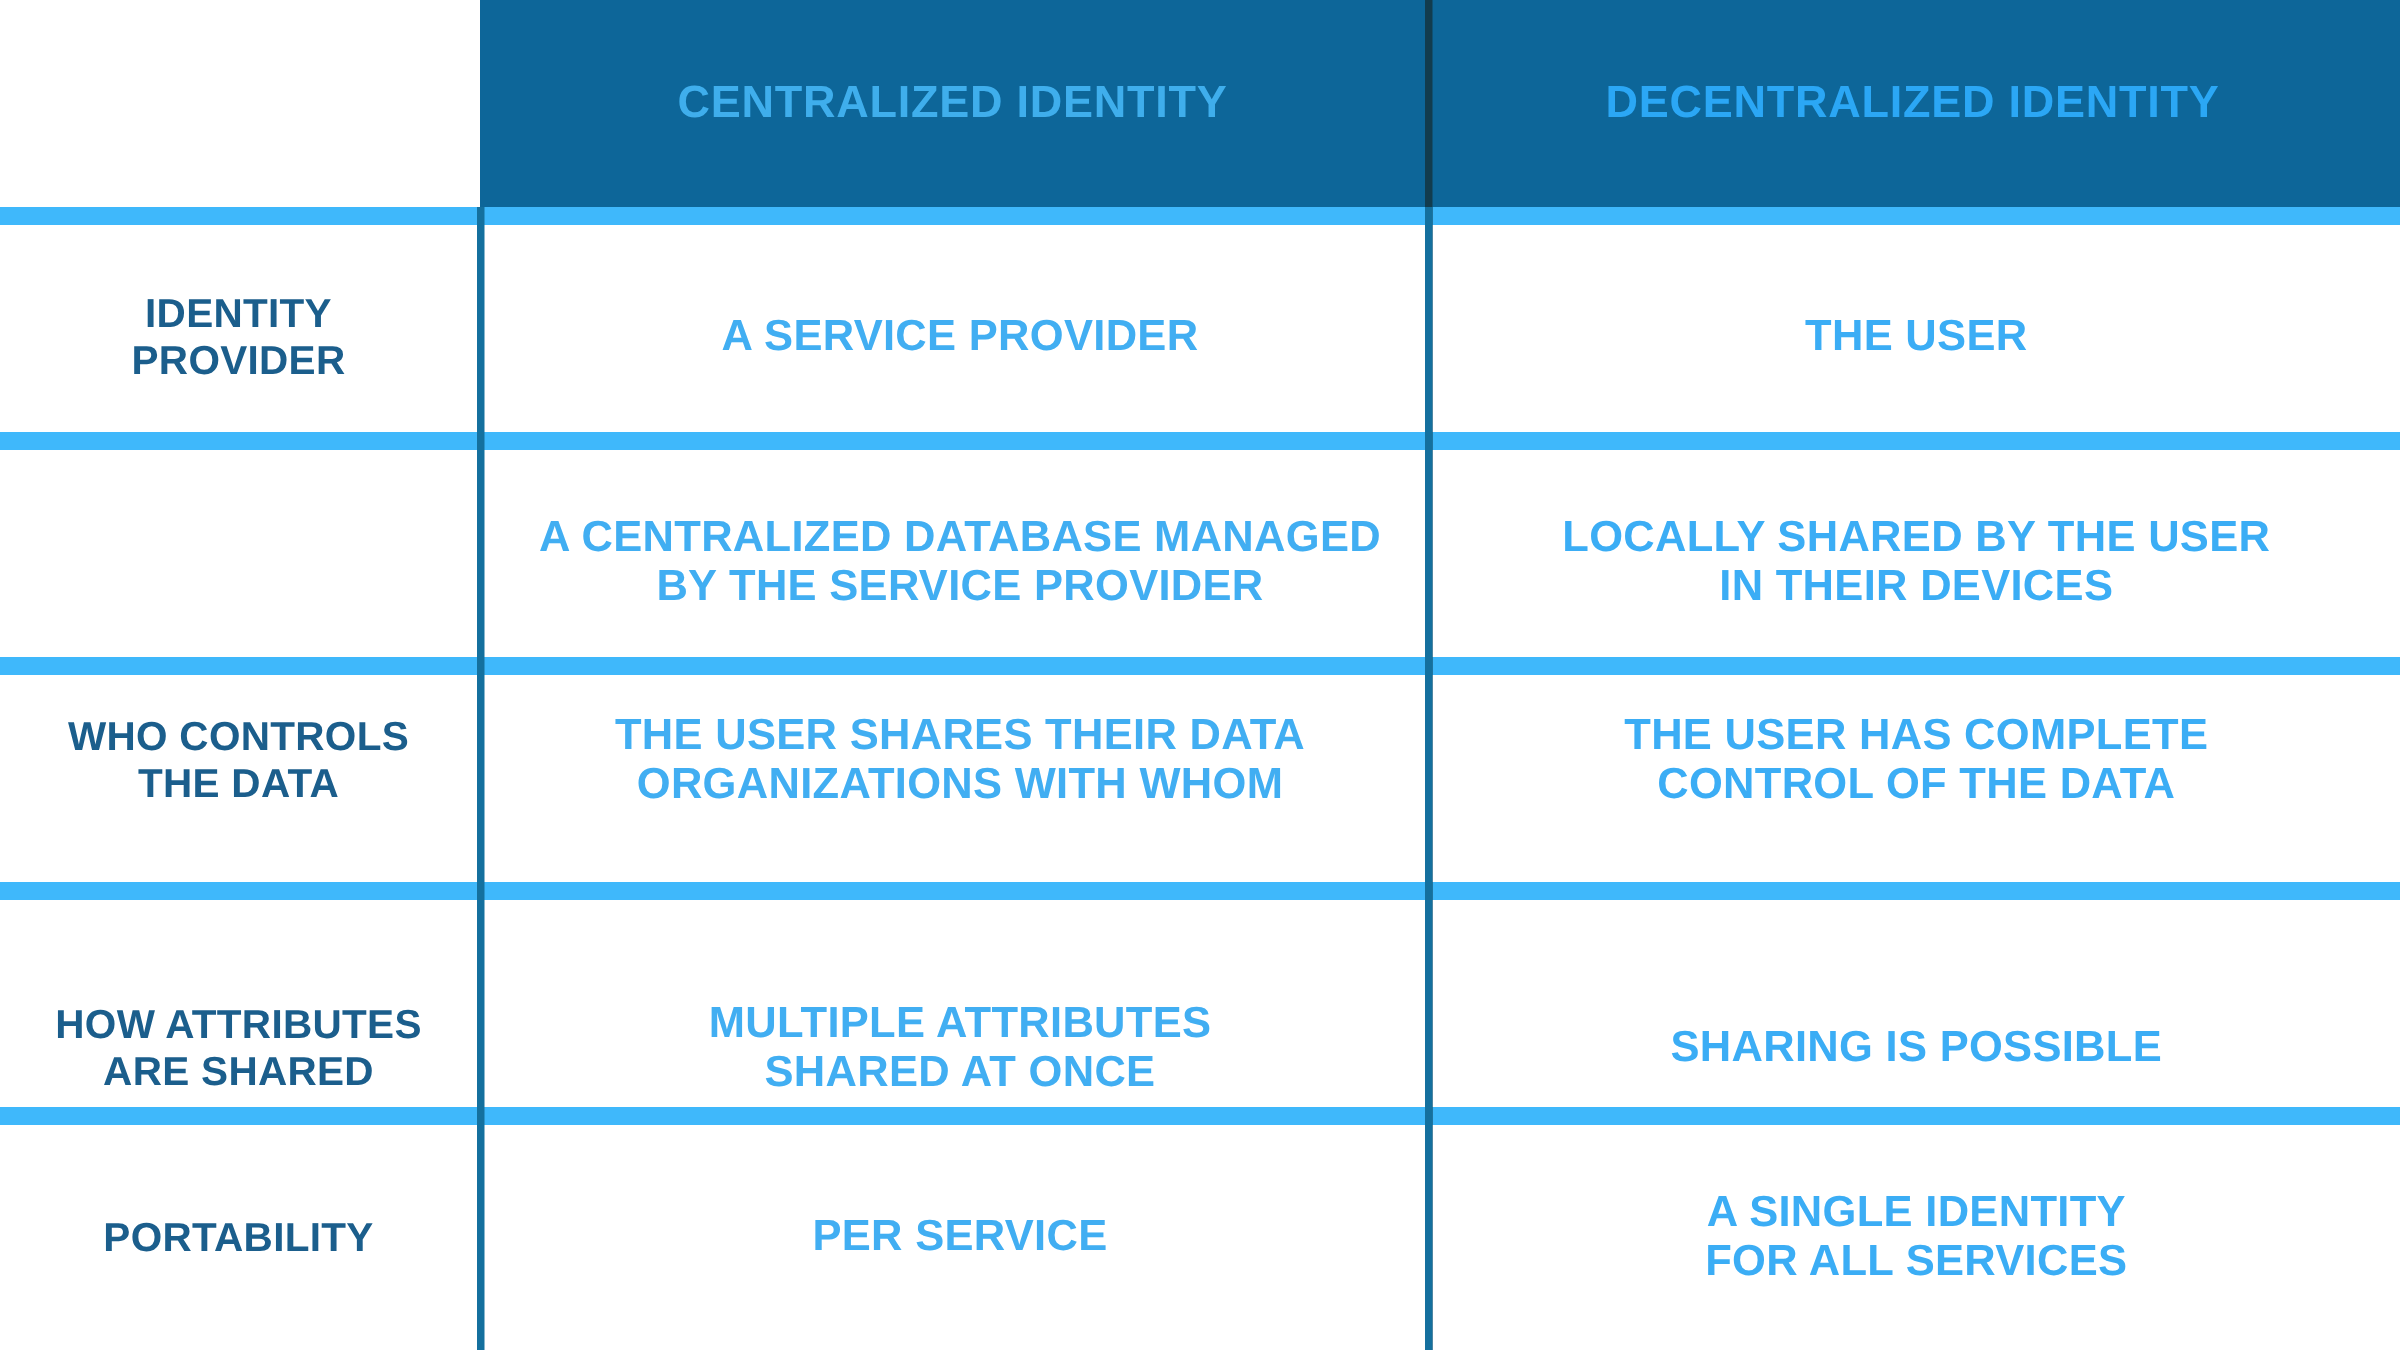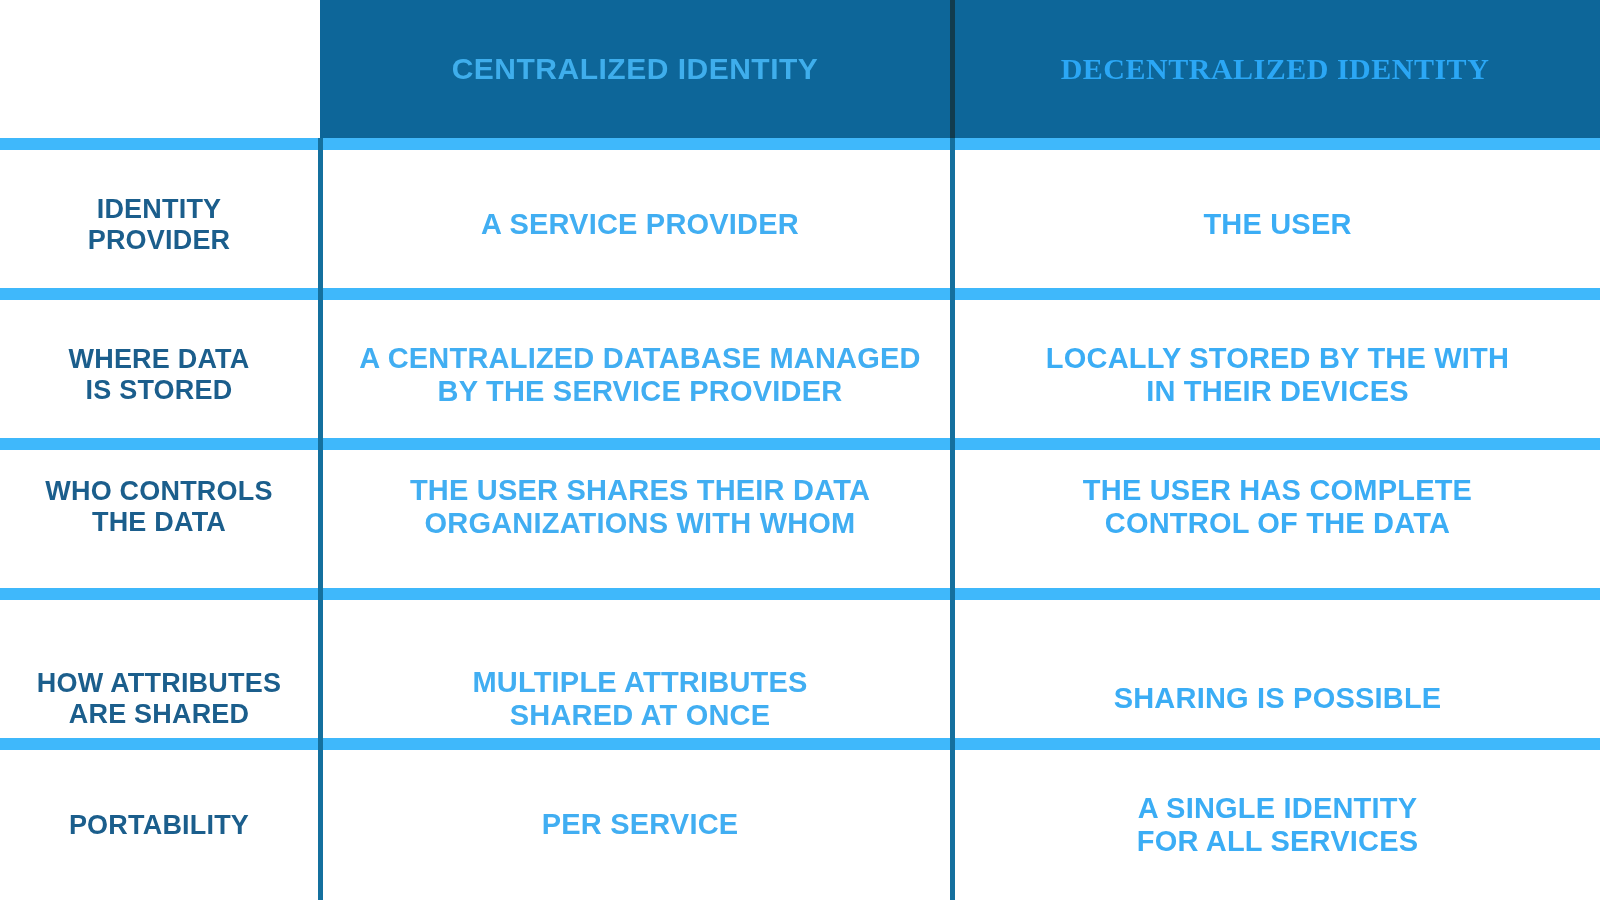--- a/index.html
+++ b/index.html
@@ -60,7 +60,6 @@
     left: 950px;
     width: 650px;
     color: #2BA7F5;
-    font-family: Liberation Serif, serif;
   }
 
   

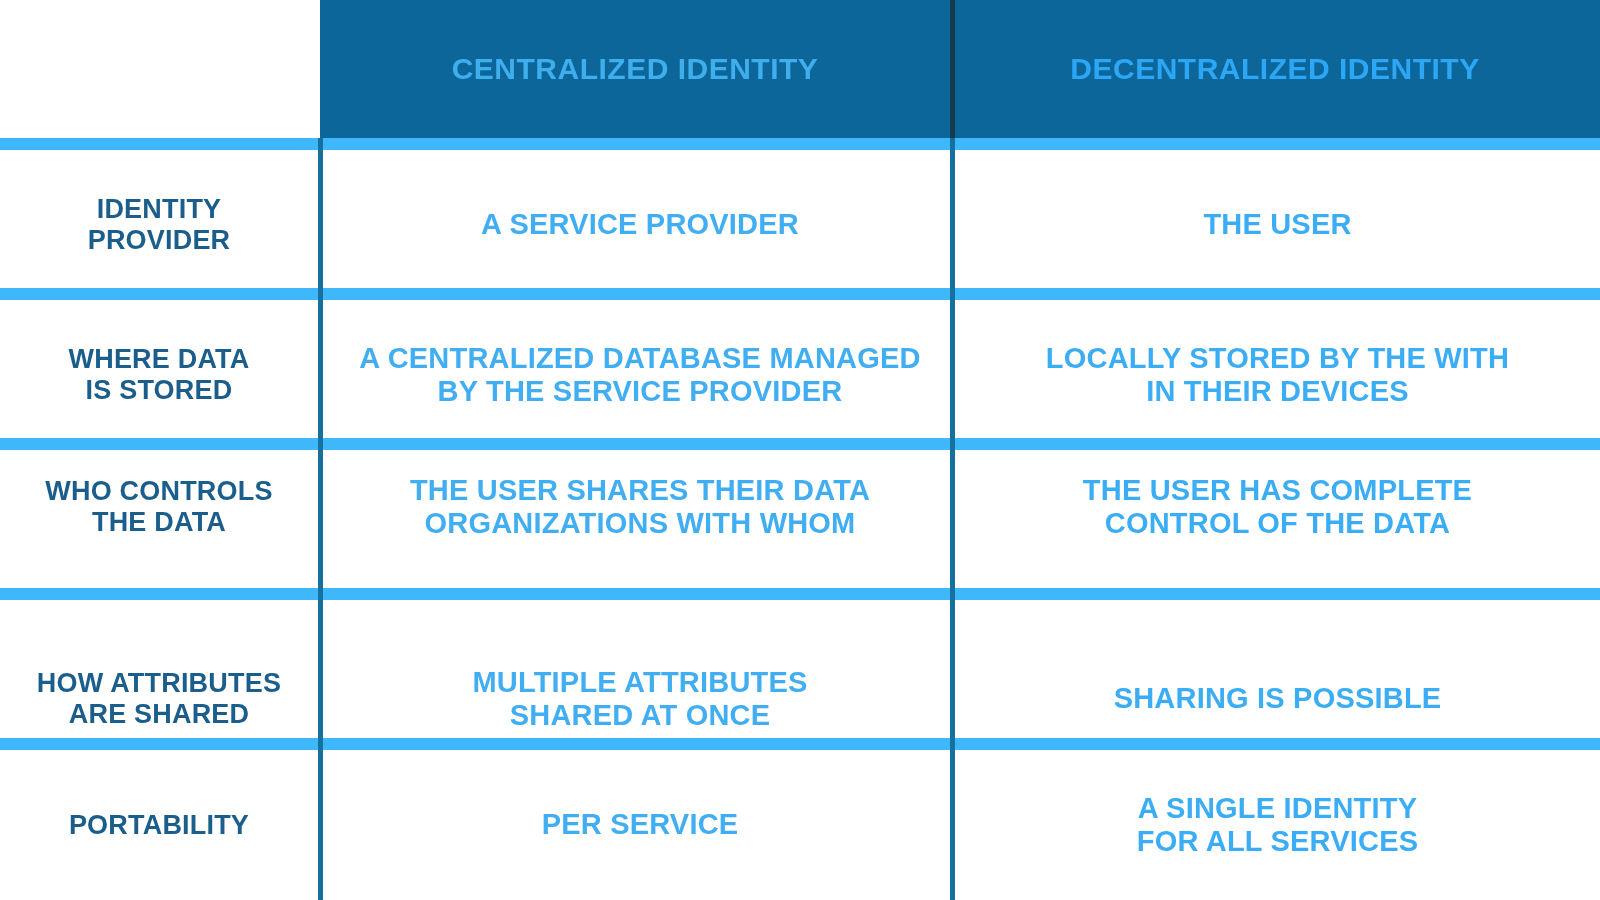--- a/index.html
+++ b/index.html
@@ -188,12 +188,6 @@
   </div>
 
   <div class="data-row" style="top:300px;">
-    <div class="cell label">
-      <div>
-        <span class="line">WHERE DATA</span>
-        <span class="line">IS STORED</span>
-      </div>
-    </div>
     <div class="cell value-left">
       <div>
         <span class="line">A CENTRALIZED DATABASE MANAGED</span>

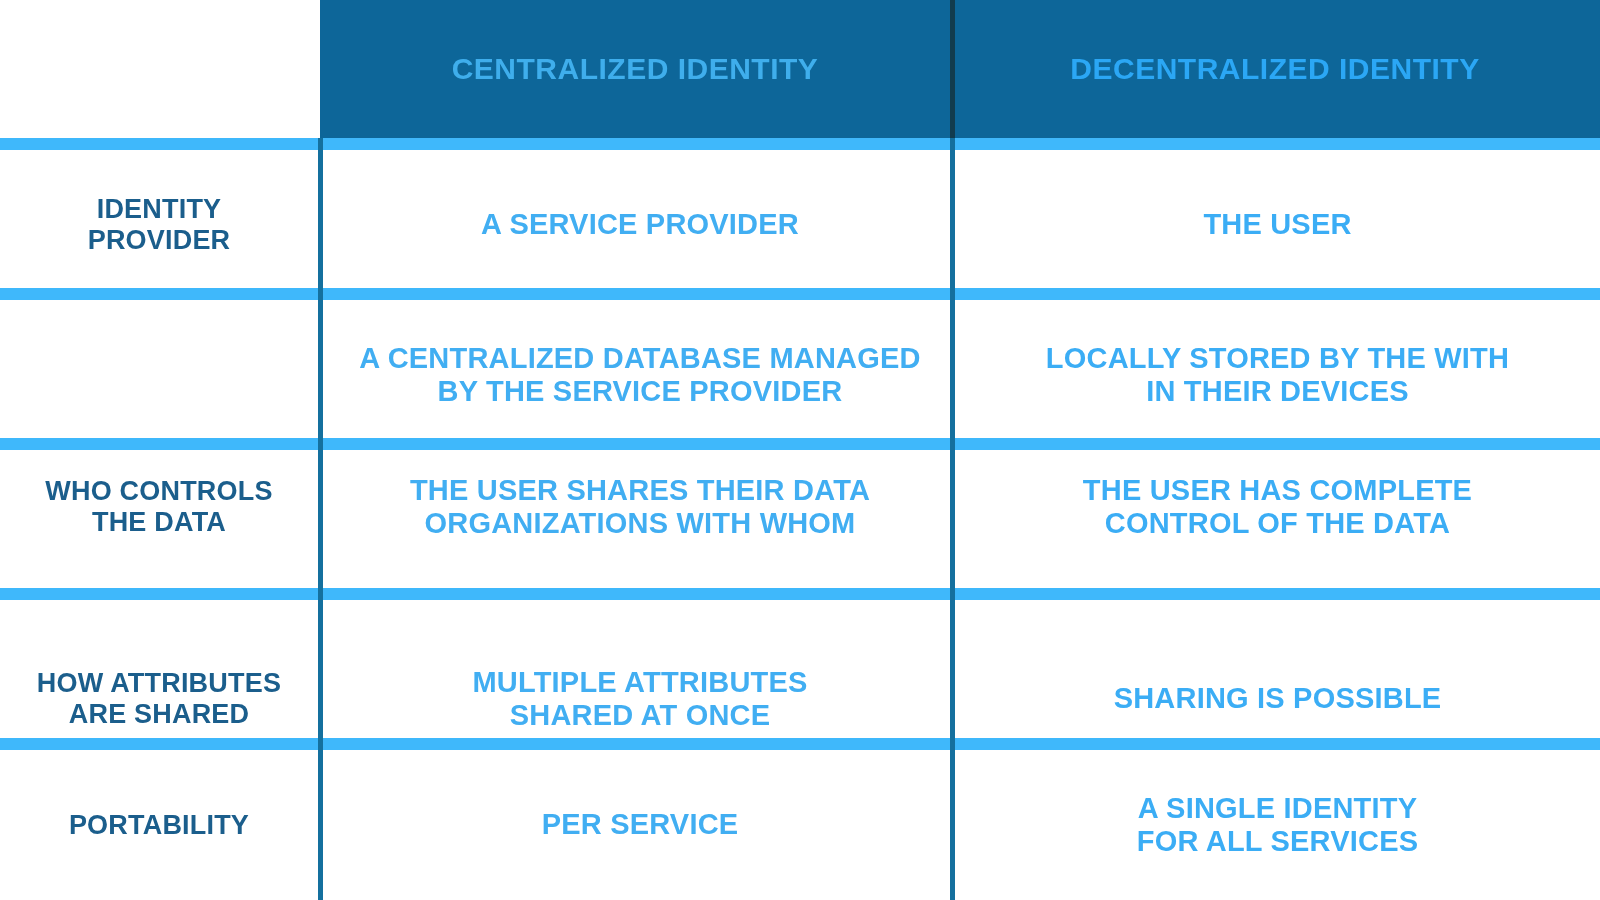--- a/index.html
+++ b/index.html
@@ -196,7 +196,7 @@
     </div>
     <div class="cell value-right">
       <div>
-        <span class="line">LOCALLY STORED BY THE WITH</span>
+        <span class="line">LOCALLY SHARED BY THE USER</span>
         <span class="line">IN THEIR DEVICES</span>
       </div>
     </div>

